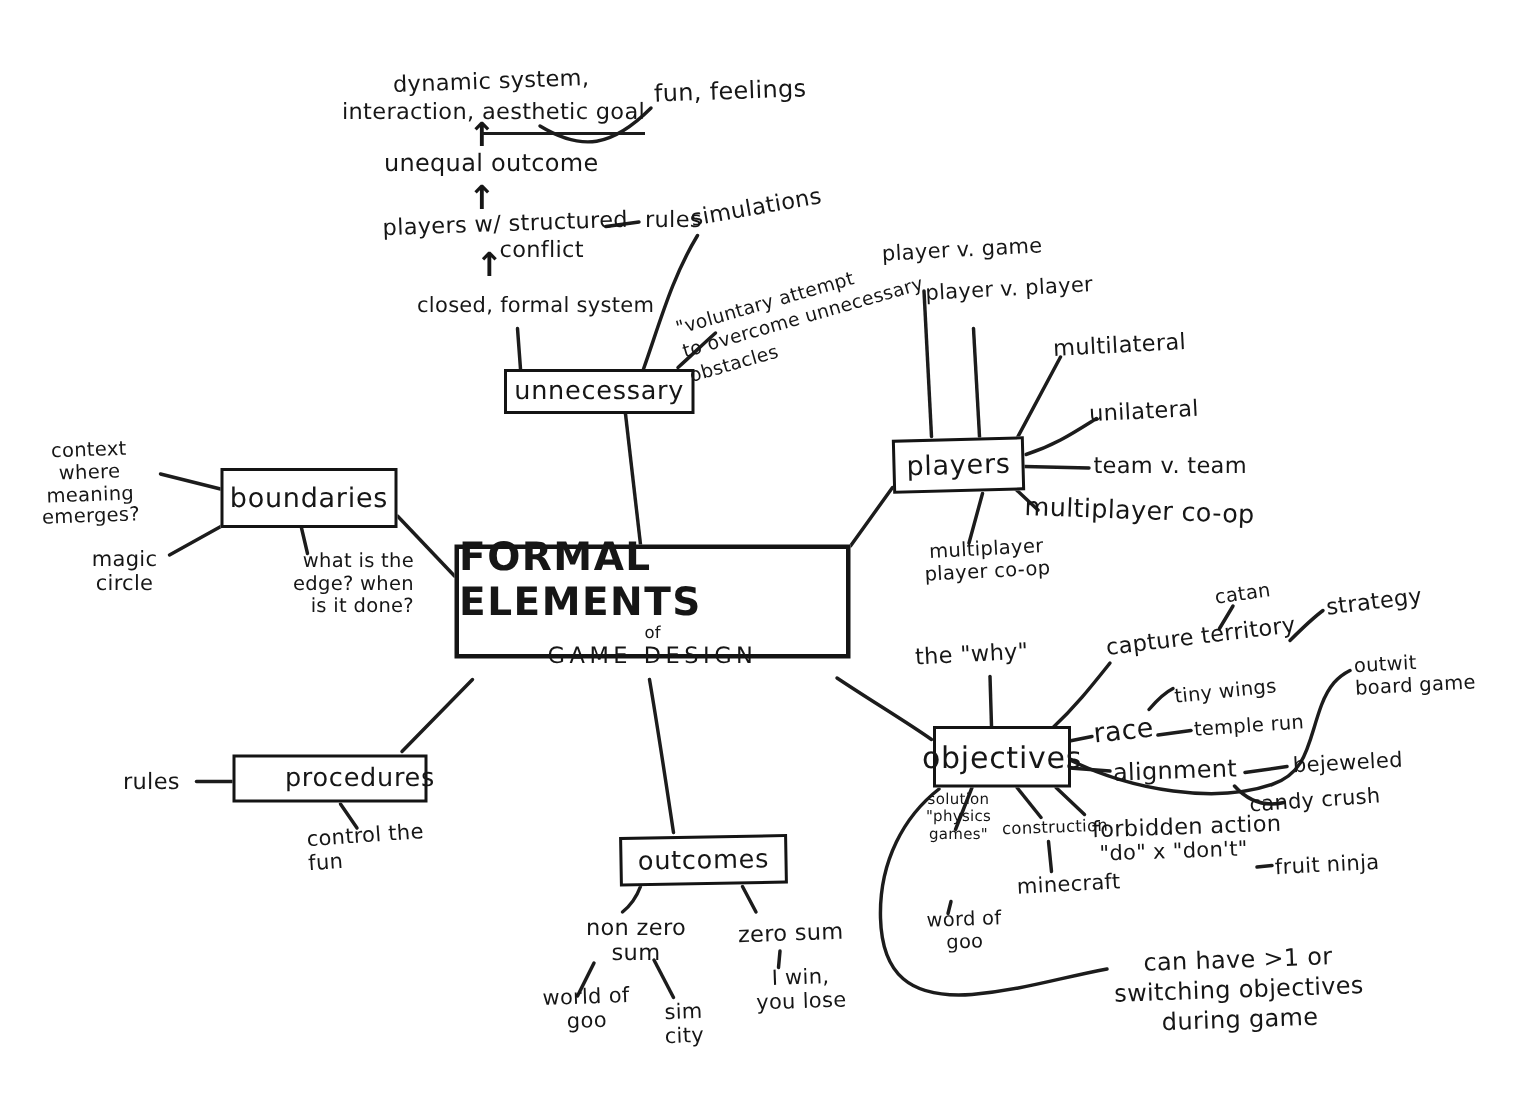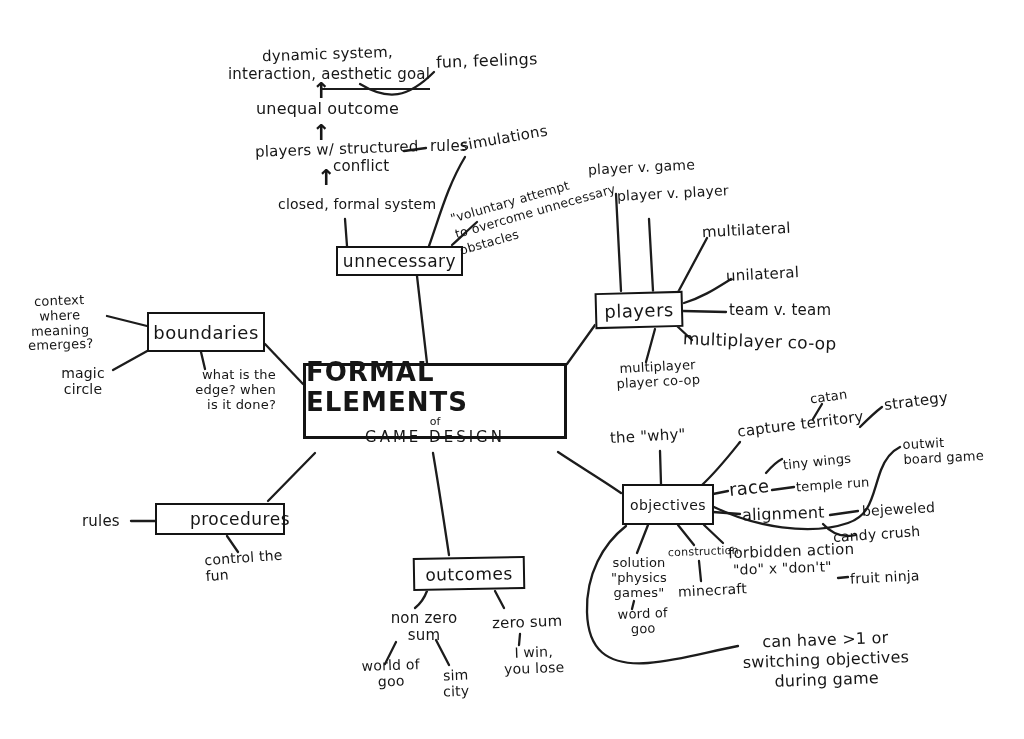--- a/index.html
+++ b/index.html
@@ -139,7 +139,7 @@
 player co-op</div>
 
   <div class="node" style="left:622px; top:484px; width:92px; height:41px;">
-    <span class="node-label" style="font-size:14px;">objectives</span>
+    <span class="node-label" style="font-size:20px;">objectives</span>
   </div>
   <div class="t" style="left:610px; top:428px; font-size:15px; transform:rotate(-3deg);">the "why"</div>
   <div class="t" style="left:737px; top:416px; font-size:15px; transform:rotate(-7deg);">capture territory</div>

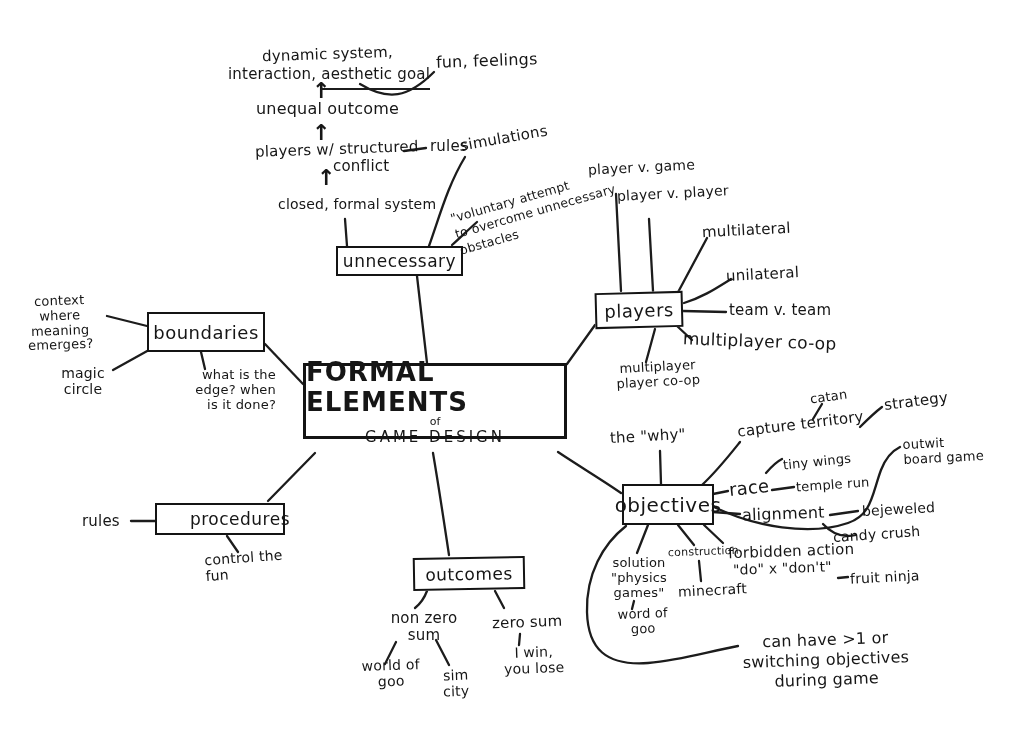--- a/index.html
+++ b/index.html
@@ -158,7 +158,7 @@
   <div class="t" style="left:850px; top:570px; font-size:14px; transform:rotate(-3deg);">fruit ninja</div>
   <div class="t" style="left:668px; top:546px; font-size:11px; transform:rotate(-2deg);">construction</div>
   <div class="t" style="left:678px; top:583px; font-size:14px; transform:rotate(-3deg);">minecraft</div>
-  <div class="t c" style="left:602px; top:556px; width:74px; font-size:13px;">solution
+  <div class="t c" style="left:602px; top:528px; width:74px; font-size:10px;">solution
 "physics
 games"</div>
   <div class="t c" style="left:612px; top:607px; width:62px; font-size:13px; transform:rotate(-2deg);">word of

